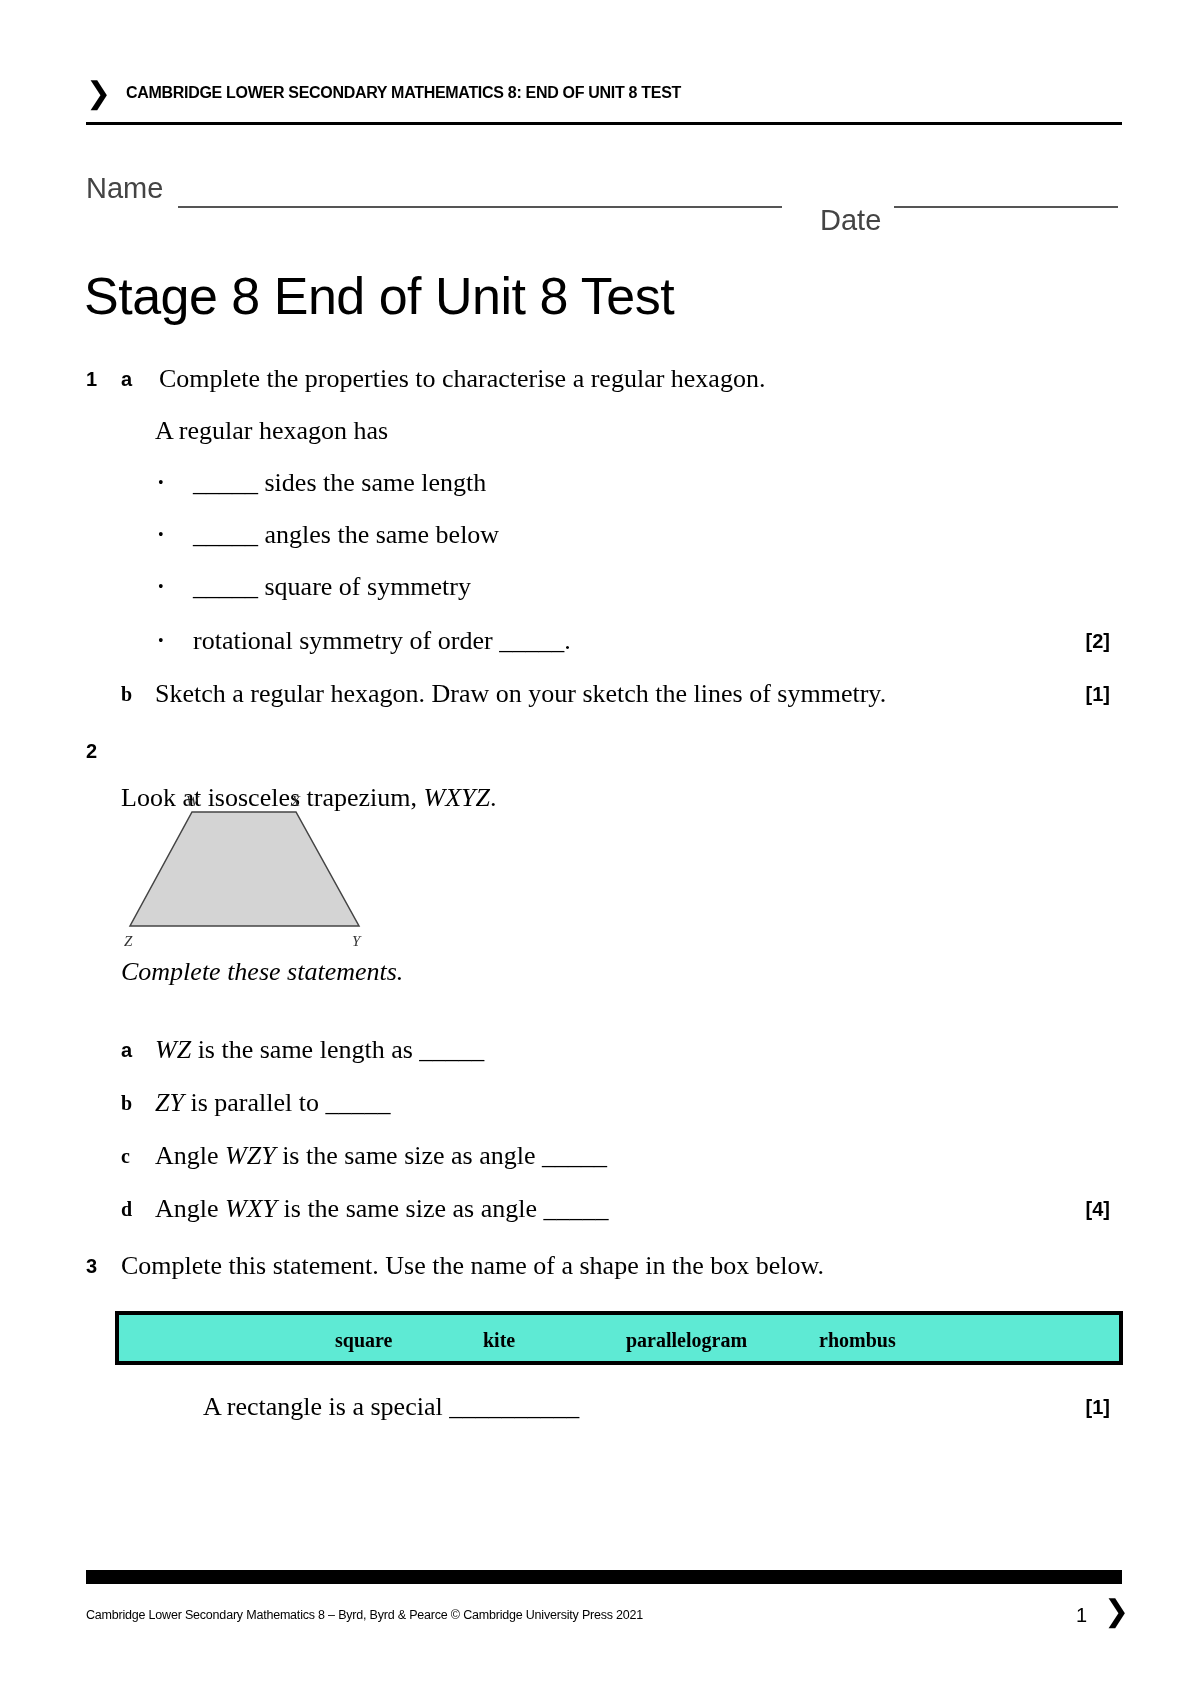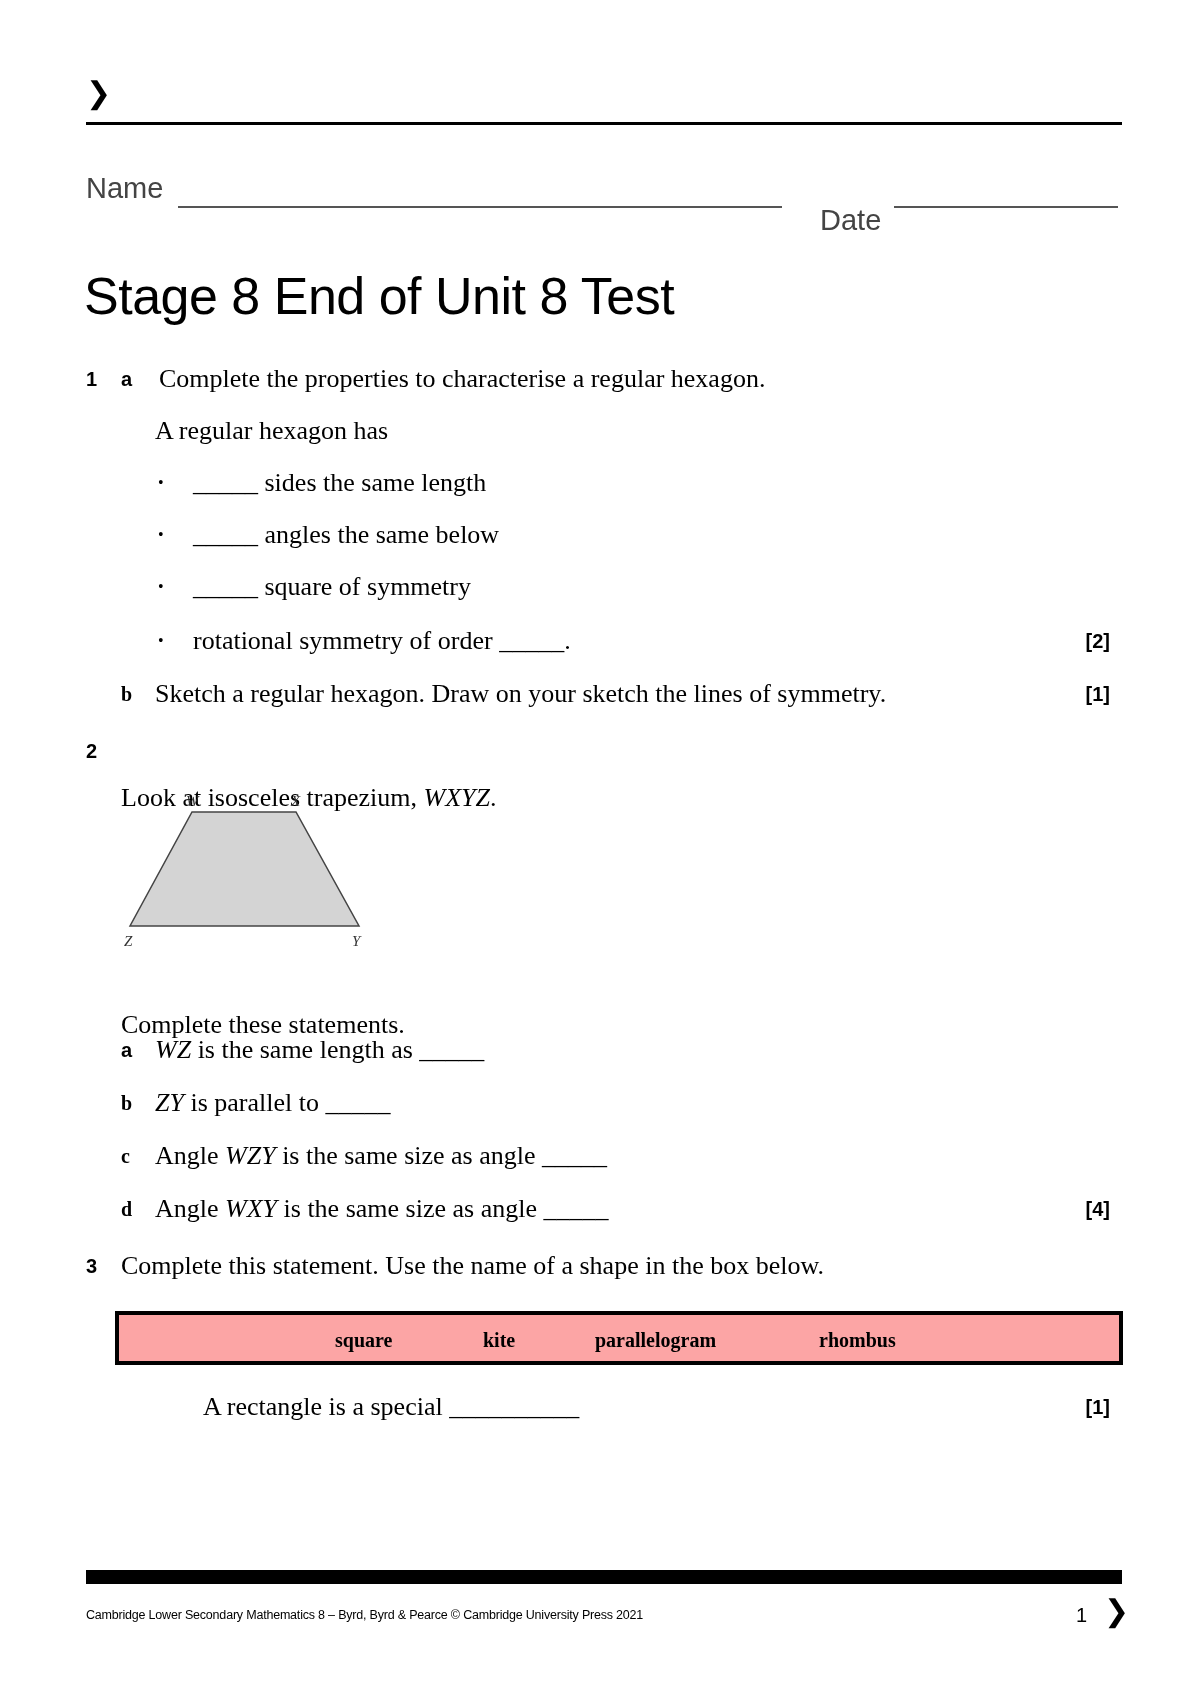--- a/index.html
+++ b/index.html
@@ -40,6 +40,7 @@
 
 <div class="header sans">
   <span class="chev">❯</span>
+  <span class="title">CAMBRIDGE LOWER SECONDARY MATHEMATICS 8: END OF UNIT 8 TEST</span>
 </div>
 
 <div class="namedate sans">

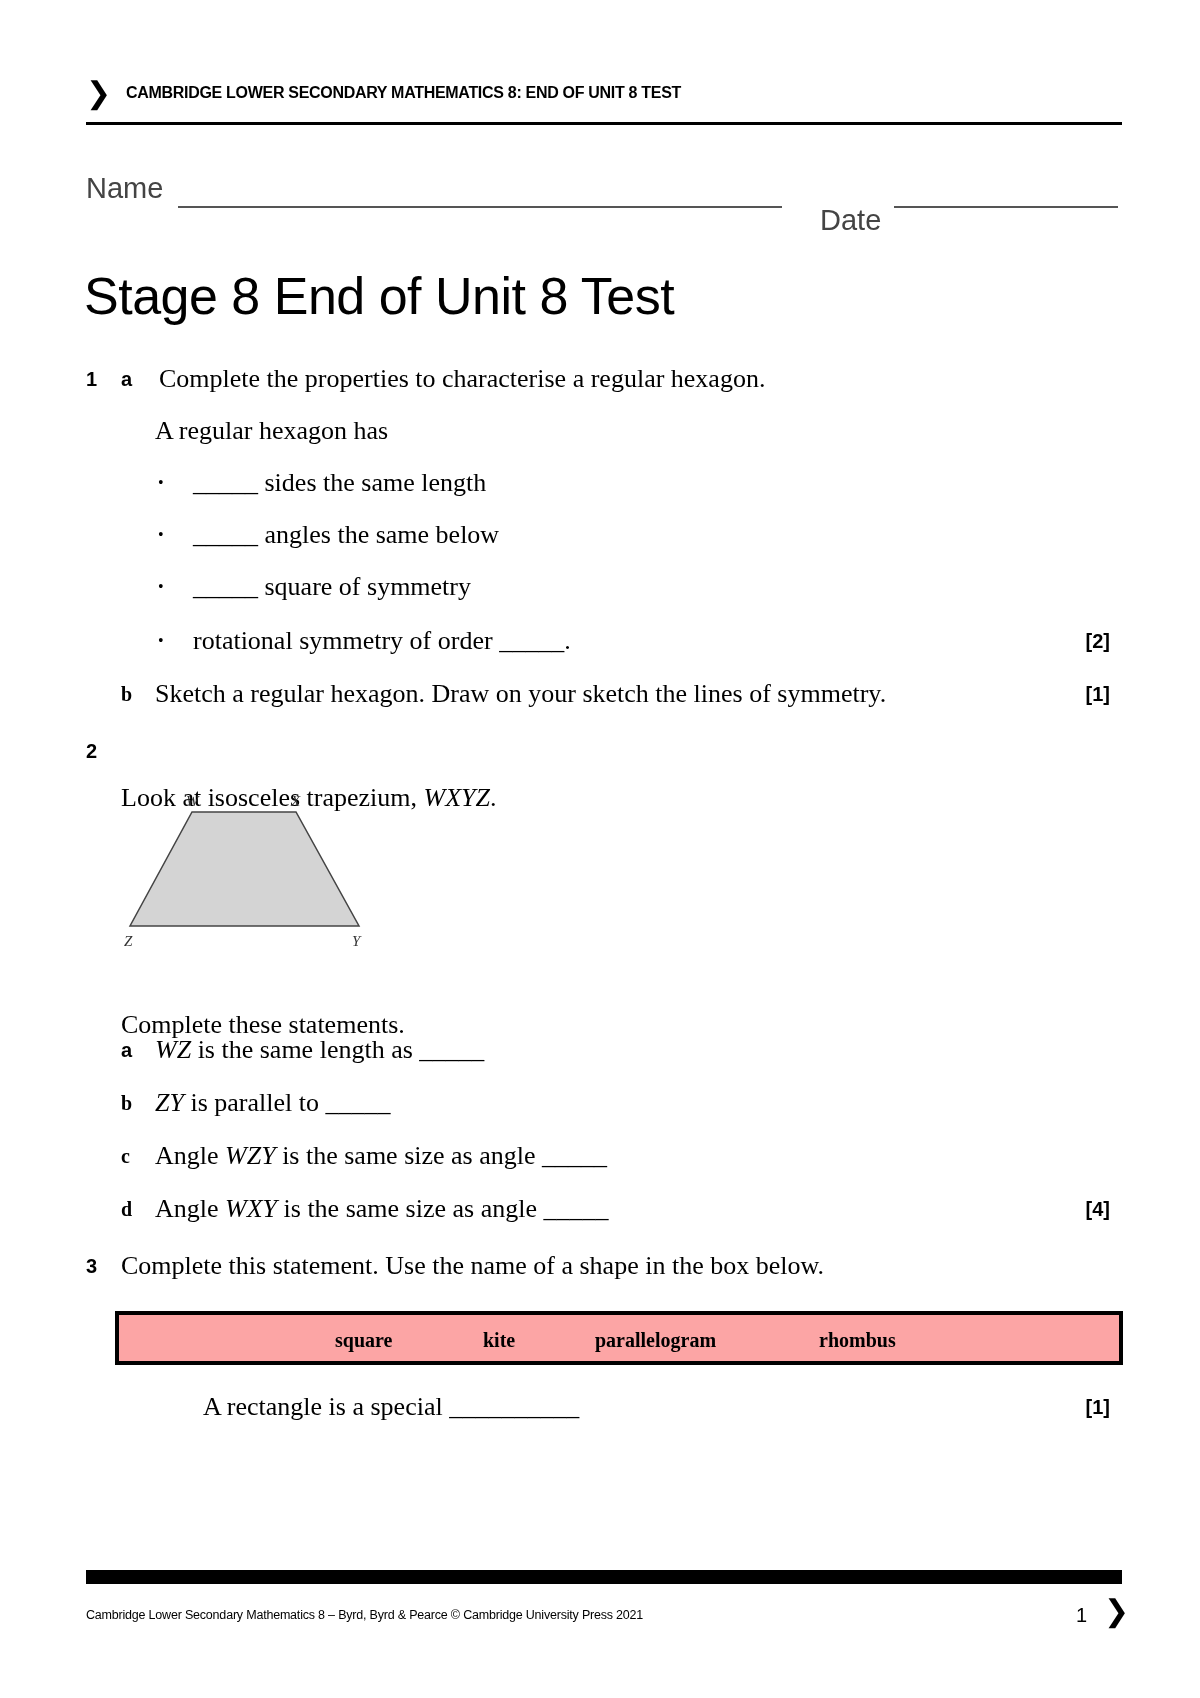--- a/index.html
+++ b/index.html
@@ -82,7 +82,7 @@
   <text x="8" y="156" font-family="Liberation Serif, serif" font-style="italic" font-size="15" fill="#333">Z</text>
 </svg>
 
-<span class="line serif" style="left:121px; top:1012px;">Complete these statements.</span>
+<span class="line serif" style="left:121px; top:959px;font-style:italic;">Complete these statements.</span>
 
 <span class="qn sans" style="left:121px; top:1037px;">a</span>
 <span class="line serif" style="left:155px; top:1037px;"><i>WZ</i><span> is the same length as _____</span></span>

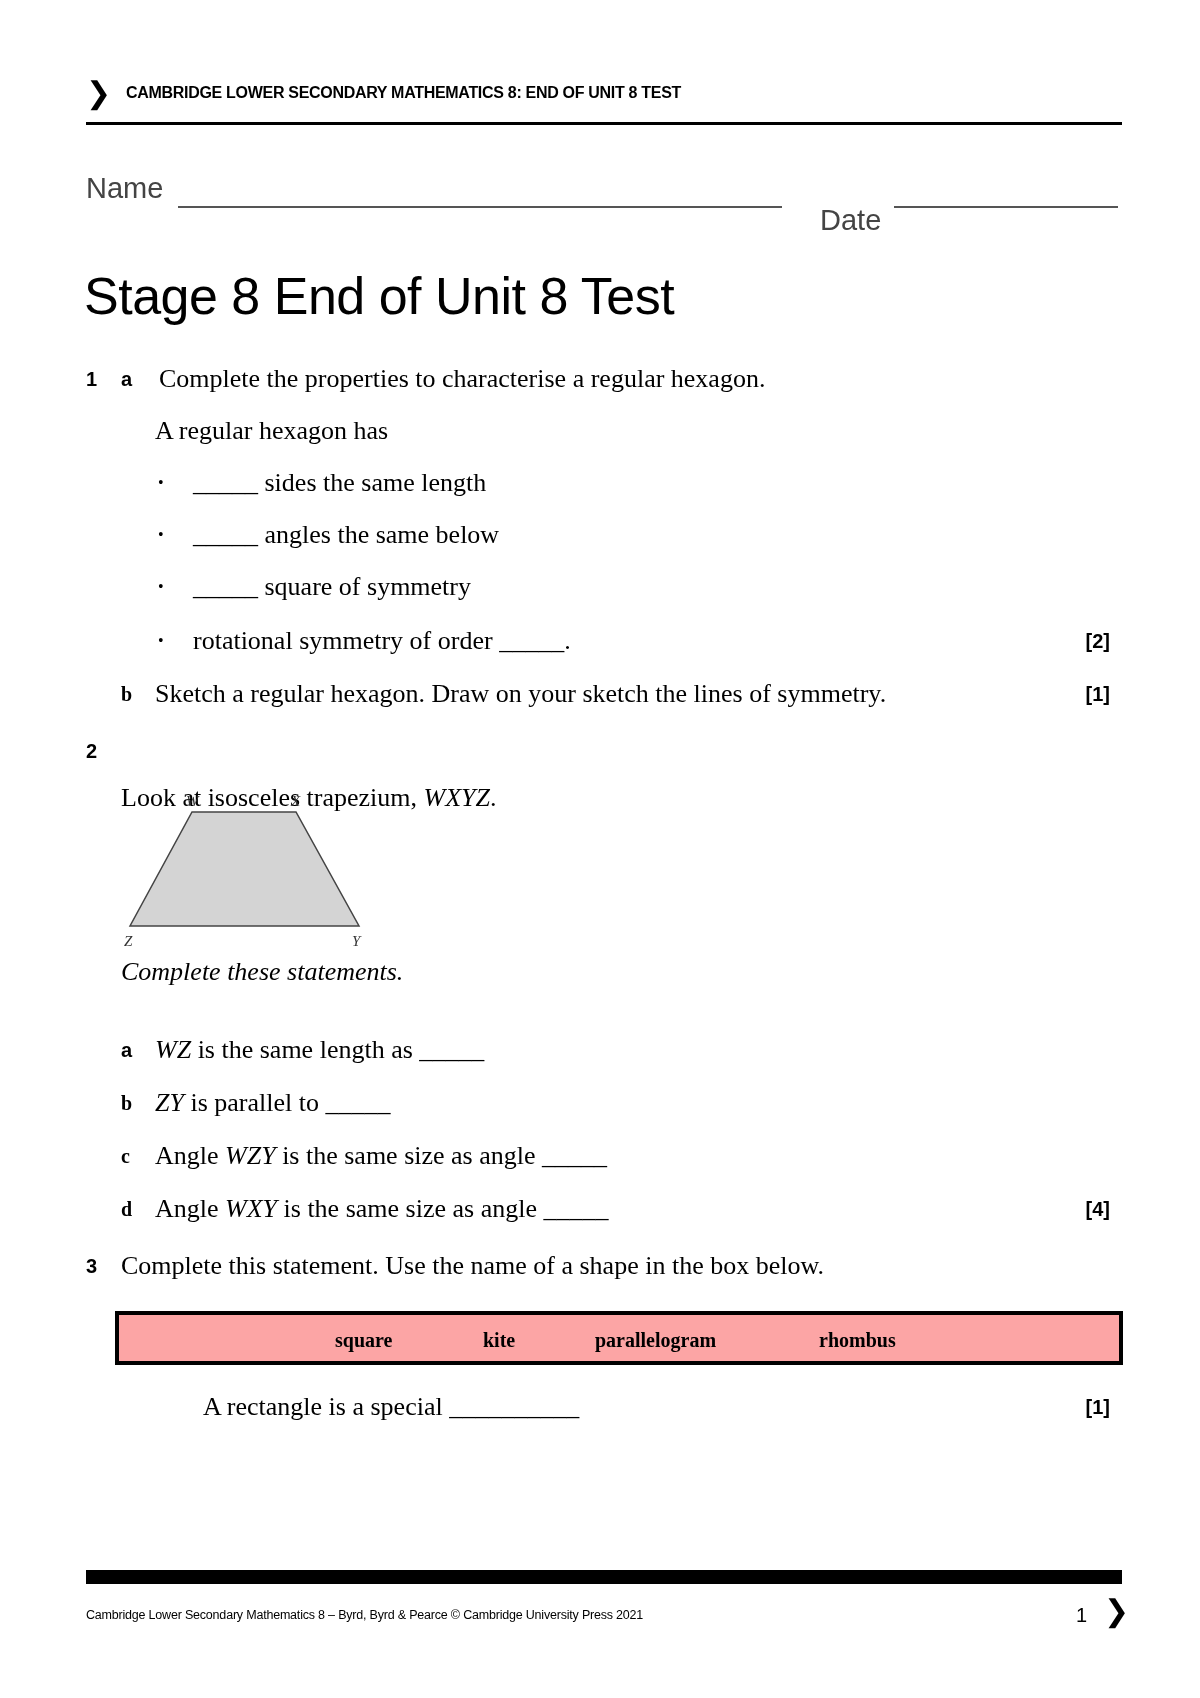--- a/index.html
+++ b/index.html
@@ -27,7 +27,7 @@
 
   .trap { position: absolute; left: 116px; top: 790px; width: 260px; height: 170px; }
 
-  .shapebox { position: absolute; left: 115px; top: 1311px; width: 1008px; height: 54px; background: #fca5a5; border: 4px solid #000; box-sizing: border-box; }
+  .shapebox { position: absolute; left: 115px; top: 1311px; width: 1008px; height: 54px; background: #5eead4; border: 4px solid #000; box-sizing: border-box; }
   .shapebox span { position: absolute; top: 13px; font-weight: bold; font-size: 20px; line-height: 24px; }
 
   .footer-bar { position: absolute; left: 86px; top: 1570px; width: 1036px; height: 14px; background: #000; }

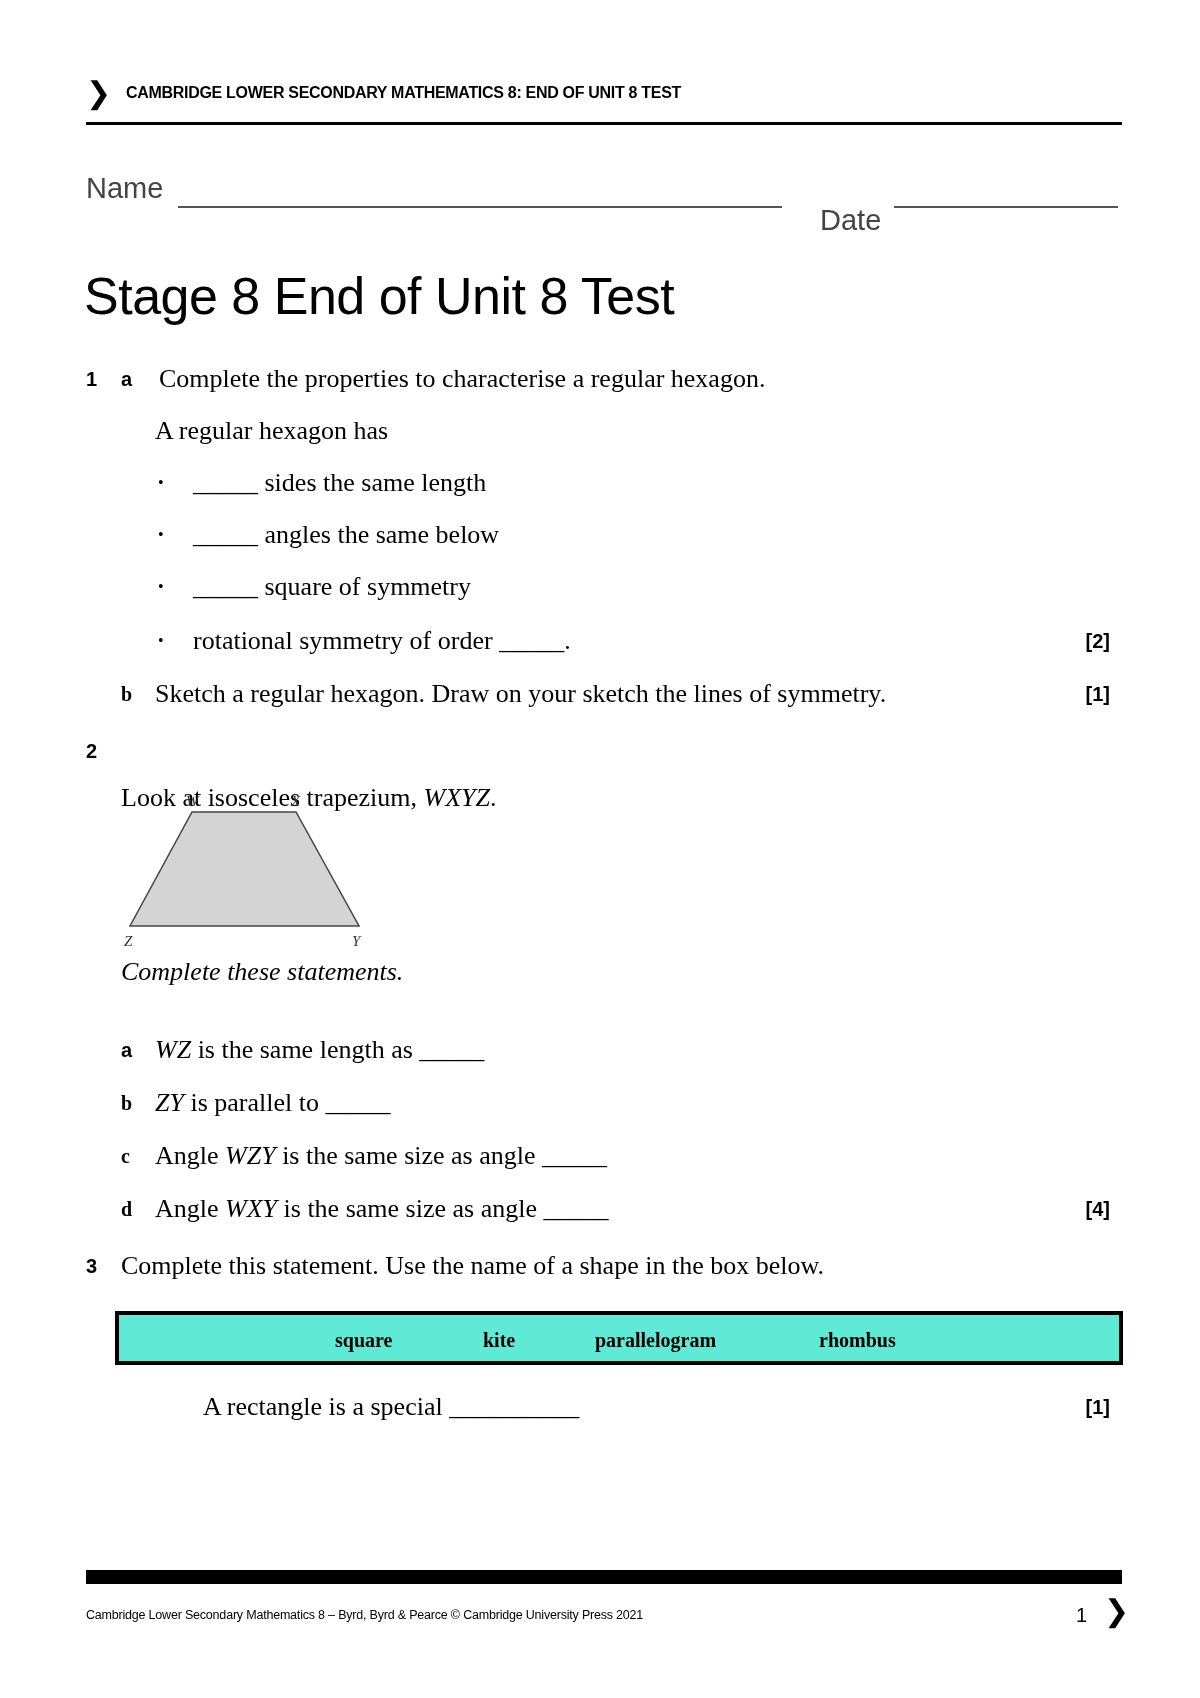--- a/index.html
+++ b/index.html
@@ -103,7 +103,7 @@
 <div class="shapebox serif">
   <span style="left:216px;">square</span>
   <span style="left:364px;">kite</span>
-  <span style="left:476px;text-align:right;">parallelogram</span>
+  <span style="left:507px;text-align:right;">parallelogram</span>
   <span style="left:700px;">rhombus</span>
 </div>
 

